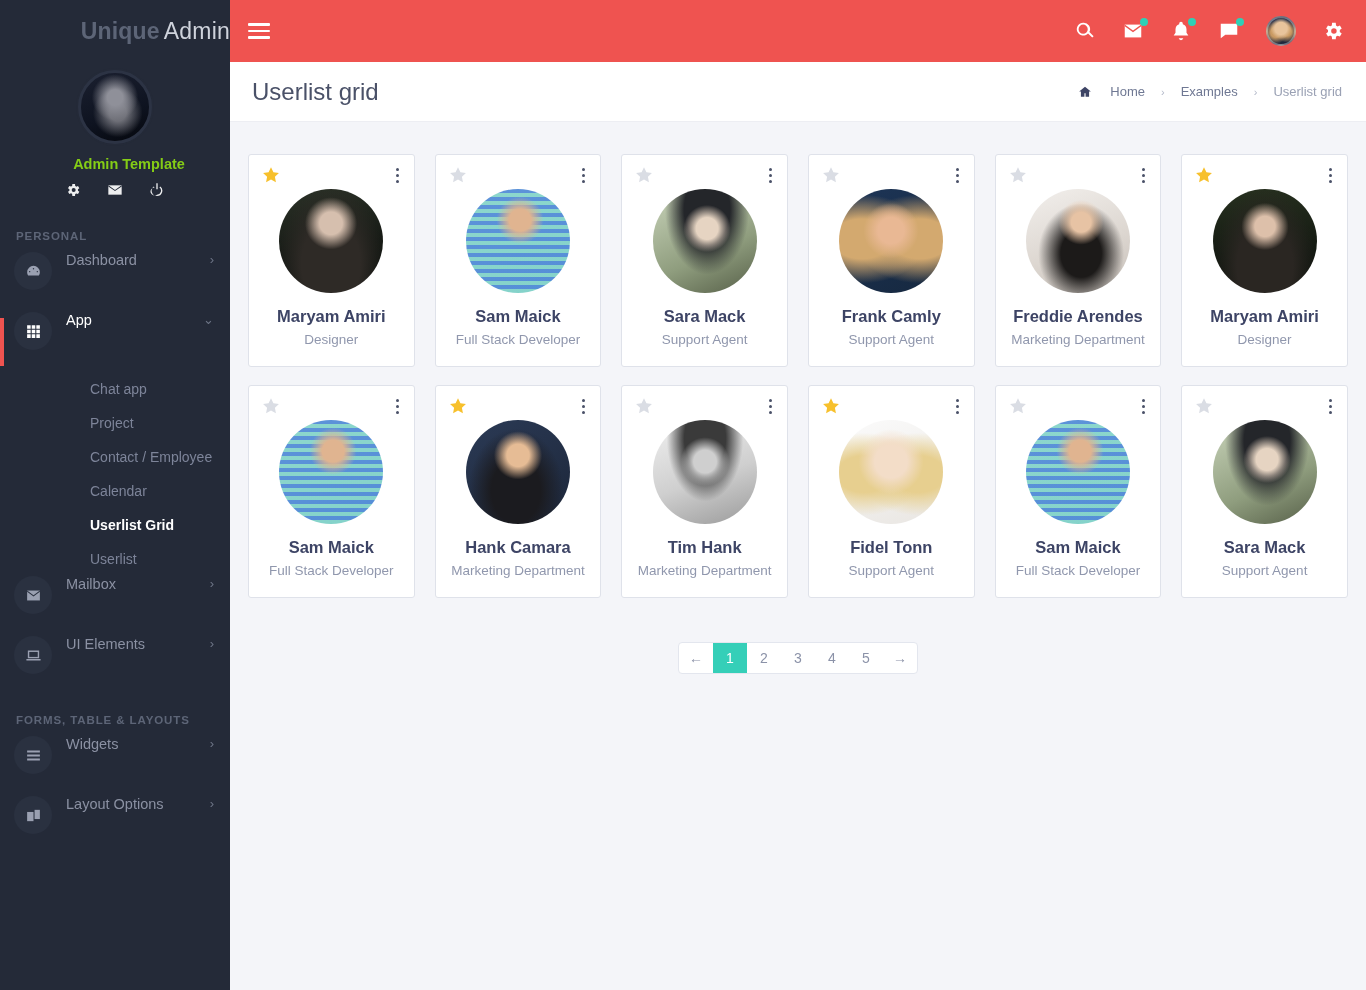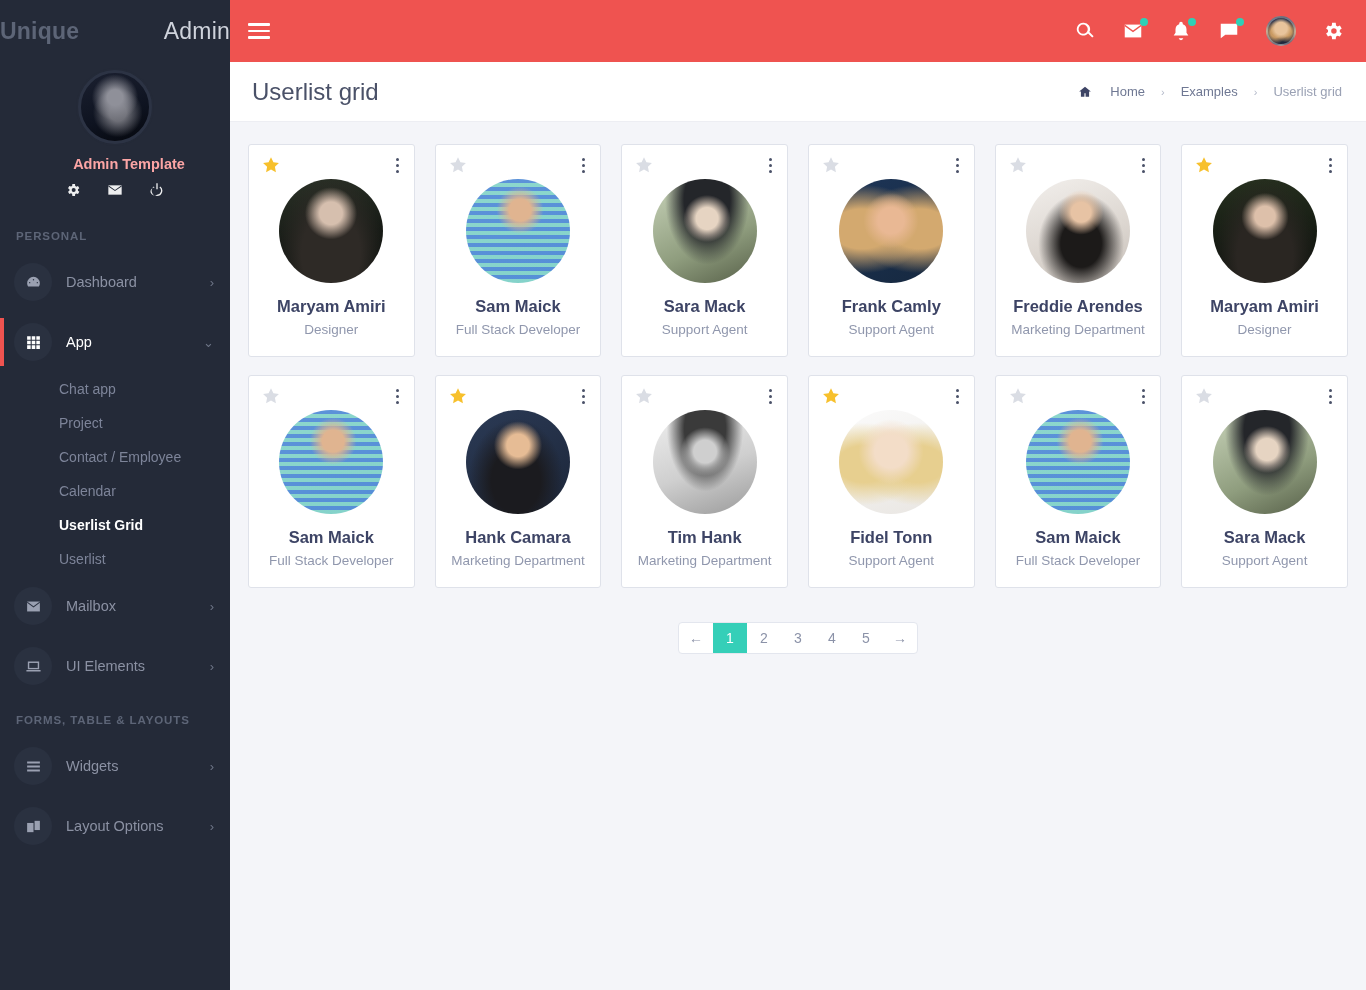--- a/index.html
+++ b/index.html
@@ -17,7 +17,7 @@
     overflow:hidden; position:relative;
   }
   .brand {
-    height:62px; display:flex; align-items:center; justify-content:space-between;
+    height:62px; display:flex; align-items:center; justify-content:flex-end;
     font-size:23px; letter-spacing:.2px;
   }
   .brand b { color:#5d6577; font-weight:bold; }

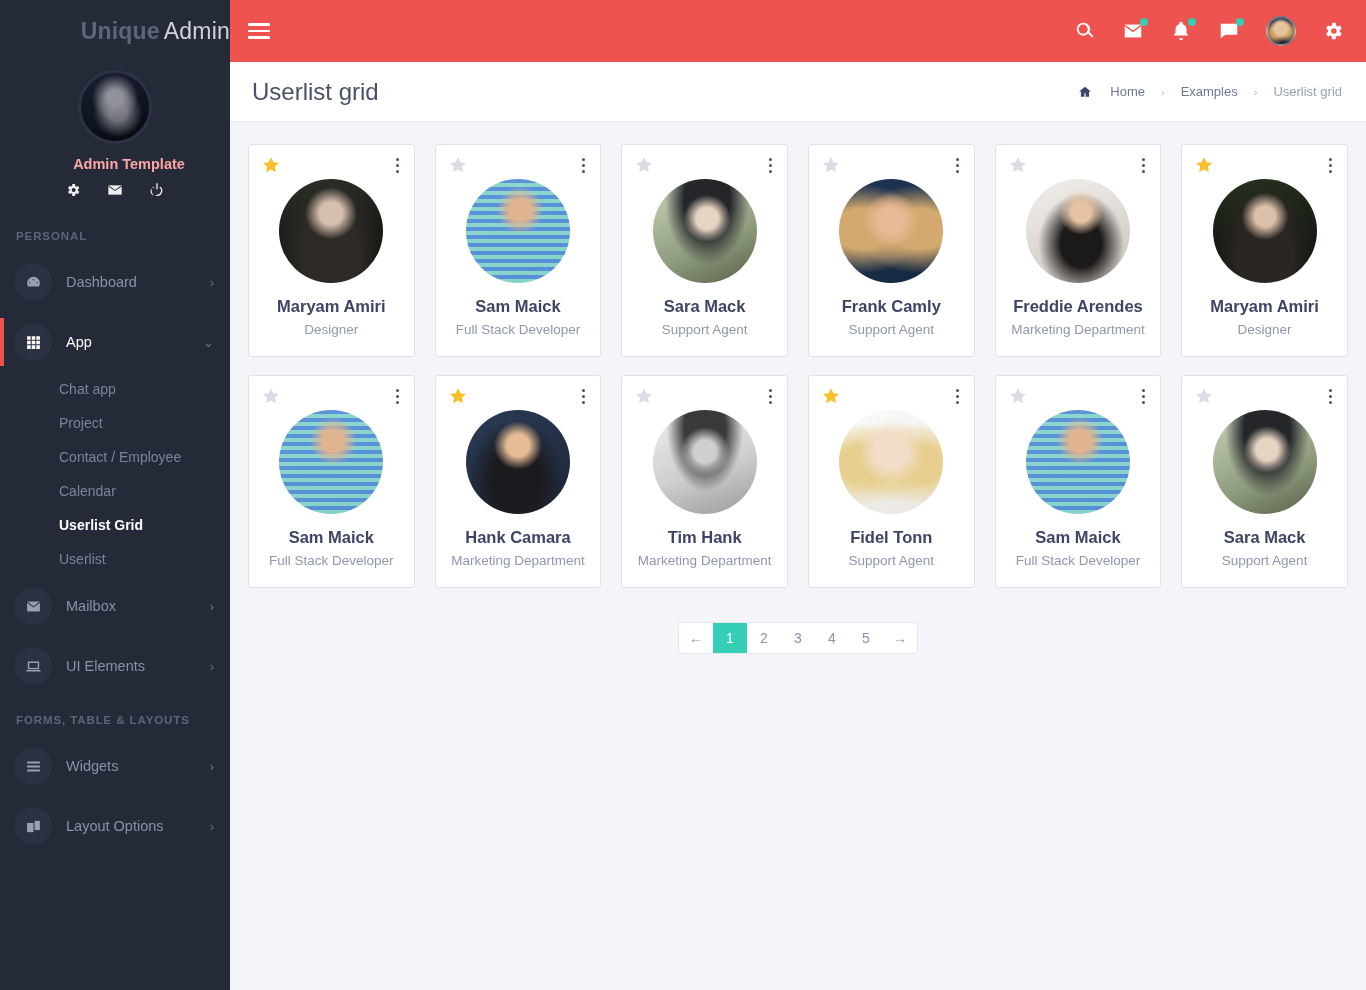--- a/index.html
+++ b/index.html
@@ -32,7 +32,7 @@
       linear-gradient(160deg,#1b2030 0%,#0e1320 60%,#05070d 100%);
     border:3px solid #2c3344; box-shadow:0 0 0 2px #242a38;
   }
-  .pf-name { margin-top:12px; font-size:14.5px; color:#fca5a5; font-weight:bold;margin-left:28px; }
+  .pf-name { margin-top:12px; font-size:14.5px; color:#84cc16; font-weight:bold;margin-left:28px; }
   .pf-icons { margin-top:10px; display:flex; justify-content:center; gap:26px; }
   .pf-icons .ic { width:16px; height:16px; fill:#fff; opacity:.92; cursor:pointer; }
 

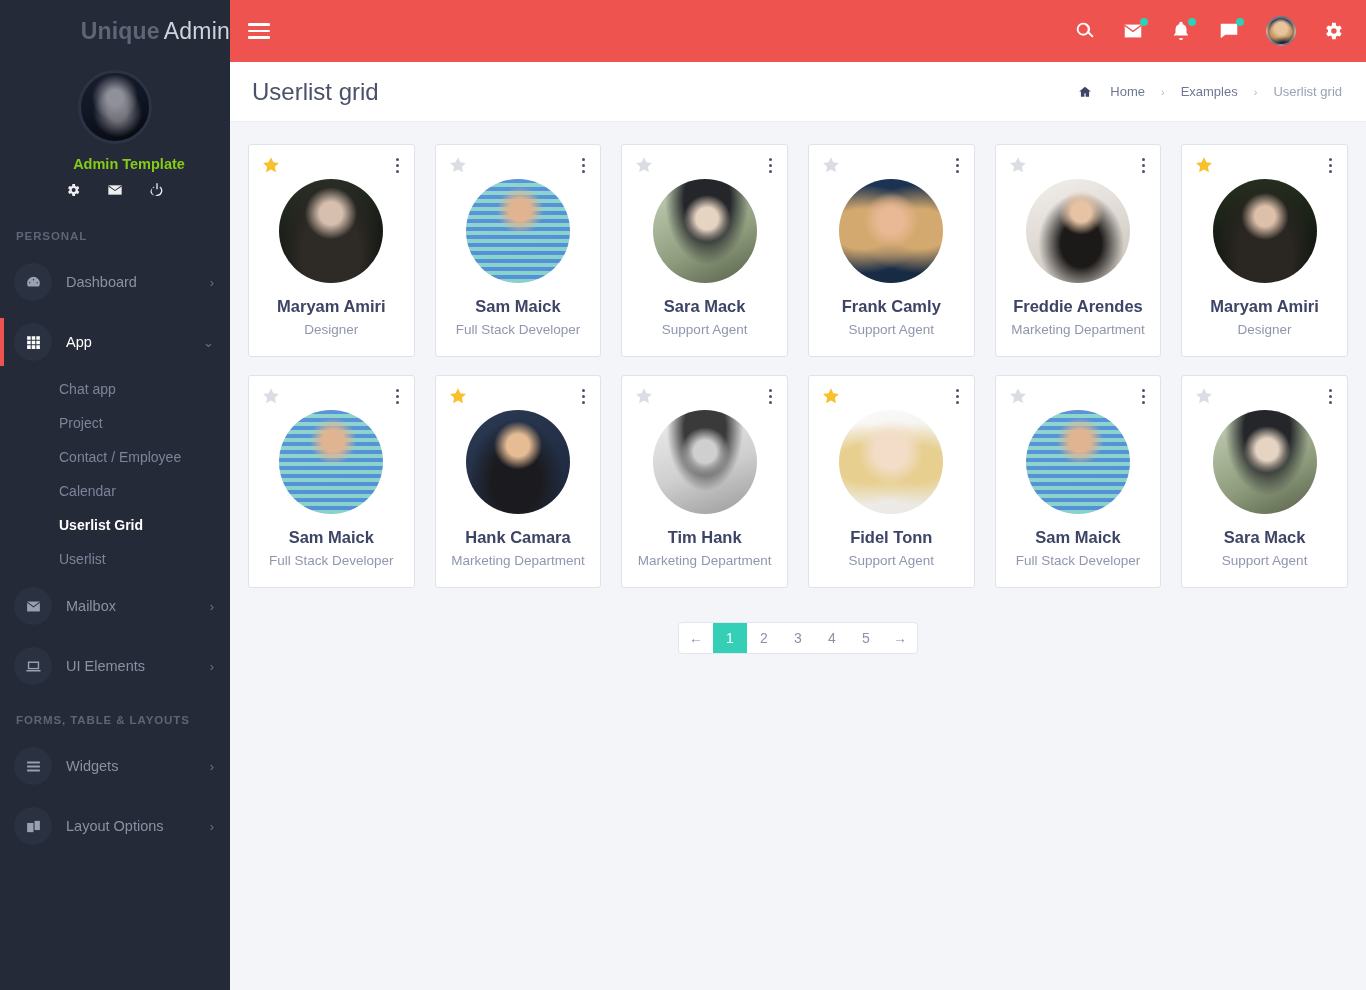--- a/index.html
+++ b/index.html
@@ -42,7 +42,7 @@
     padding:18px 12px 10px 16px; font-weight:bold;
   }
   .nav-item {
-    display:flex; align-items:center; height:60px; padding:0 16px 0 14px;
+    display:flex; height:60px; padding:0 16px 0 14px;
     position:relative; cursor:pointer;
   }
   .nav-item.active::before {

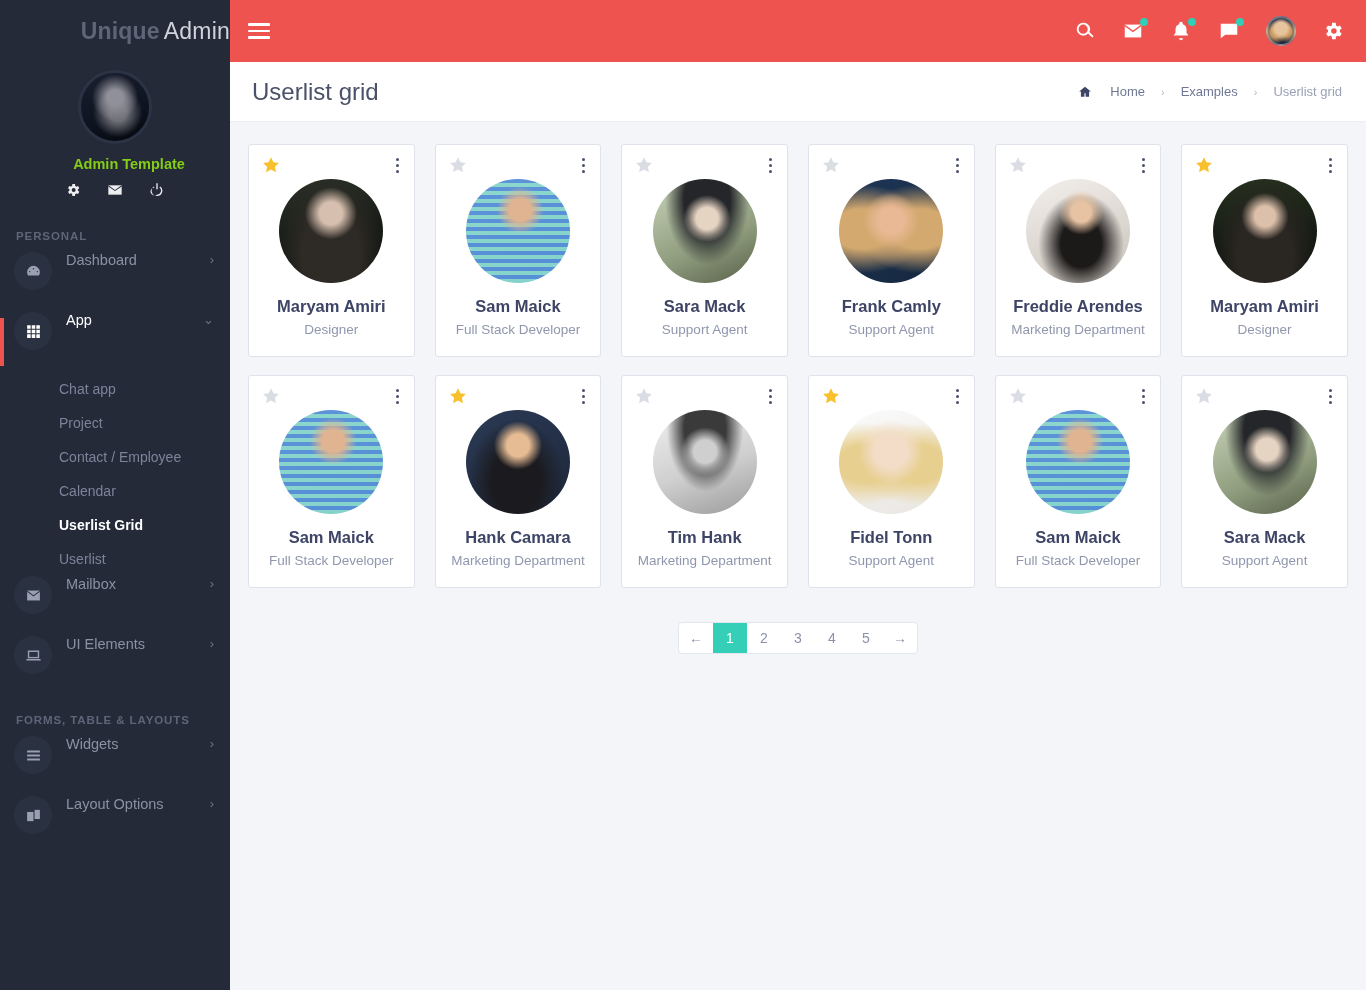--- a/index.html
+++ b/index.html
@@ -106,7 +106,7 @@
 
   .grid {
     display:flex; flex-wrap:wrap; align-items:center;
-    margin:4px -10px;
+    margin:14px -10px;
   }
   .cell { width:16.666%; padding:0 10px 18px; display:flex; }
 

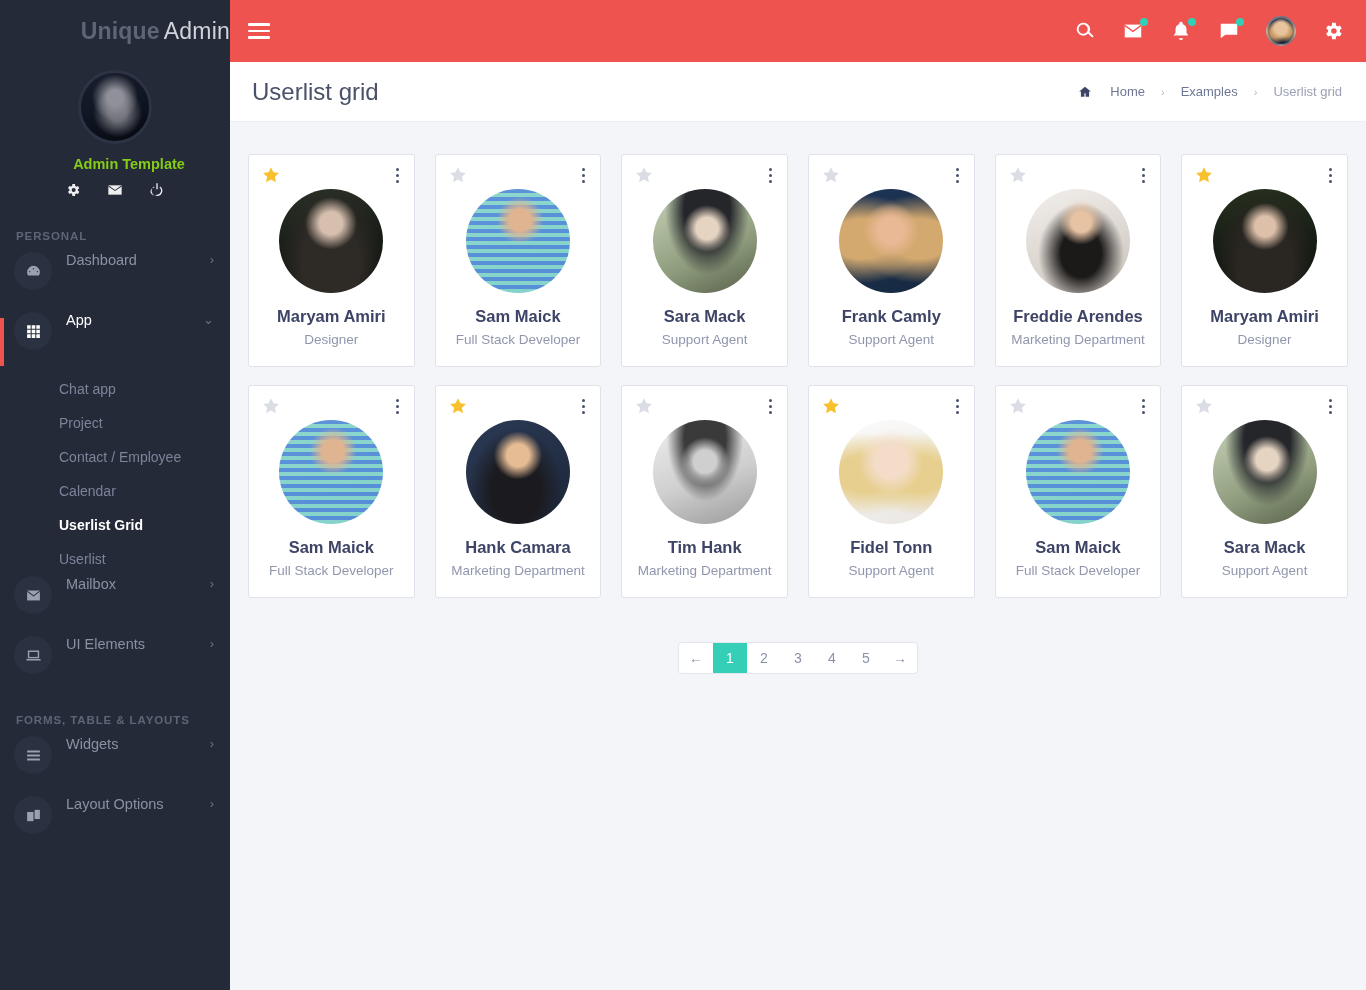--- a/index.html
+++ b/index.html
@@ -60,7 +60,7 @@
   .nav-arrow { font-size:13px; color:#6d7486; }
 
   .sub-item {
-    padding:9px 16px 9px 59px; font-size:14px; color:#7d8499; cursor:pointer;
+    padding:9px 16px 9px 90px; font-size:14px; color:#7d8499; cursor:pointer;
   }
   .sub-item.active { color:#ffffff; font-weight:bold; }
 

